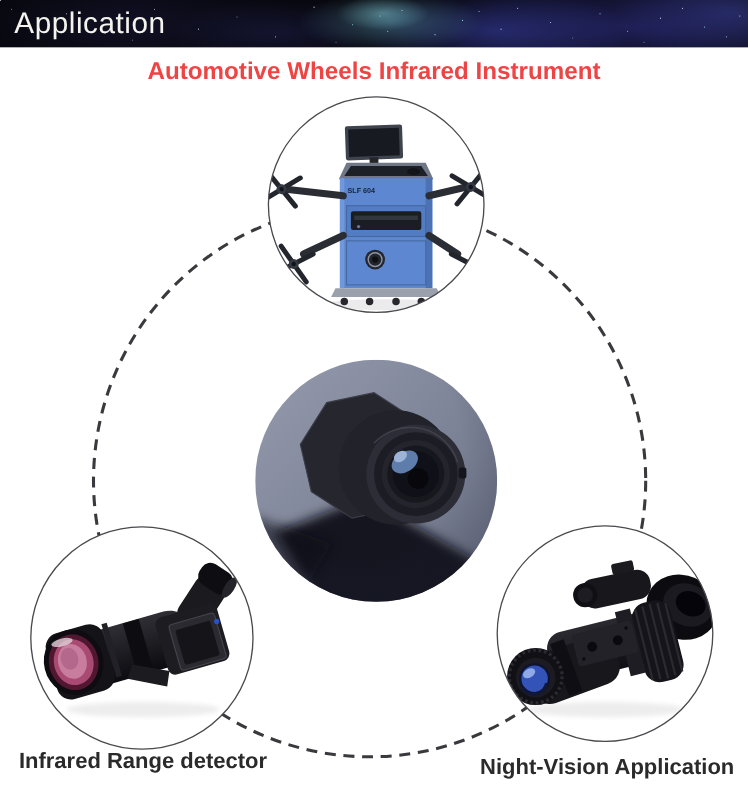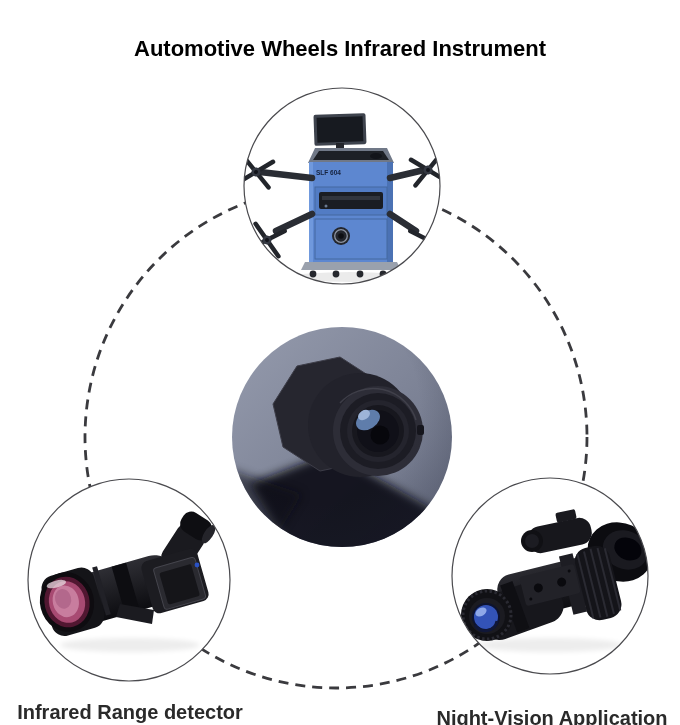--- a/index.html
+++ b/index.html
@@ -41,6 +41,10 @@
 
 <div class="page">
 
+  <div class="banner">
+    <span class="stars"></span>
+    <span class="banner-title">Application</span>
+  </div>
 
   <div class="main-title">Automotive Wheels Infrared Instrument</div>
 

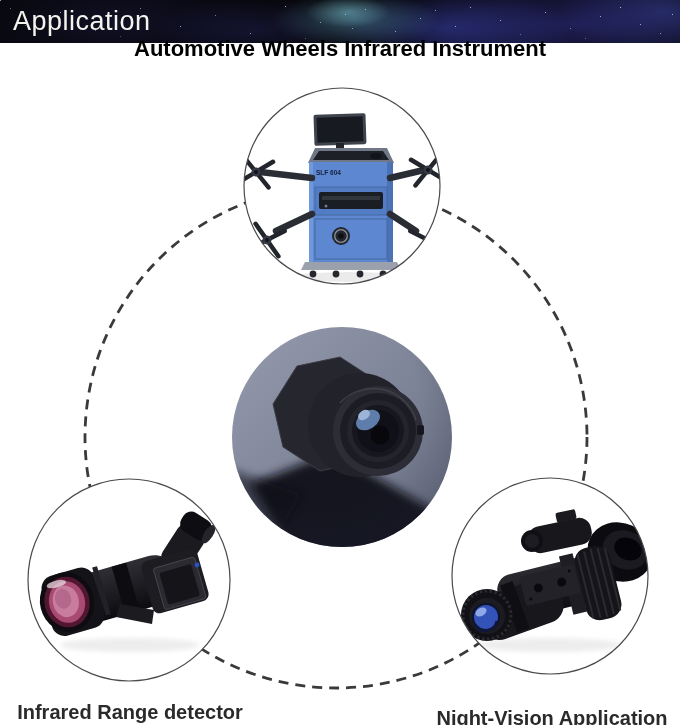--- a/index.html
+++ b/index.html
@@ -29,8 +29,8 @@
       672px 14px #cde, 25px 25px #778, 10px 8px #889, 120px 36px #667,
       305px 38px #778, 585px 38px #88a;}
   
-  .main-title{position:absolute;top:36px;left:0;width:680px;text-align:center;
-    font-size:22px;font-weight:700;color:#000000;}
+  .main-title{position:absolute;top:52px;left:0;width:680px;text-align:center;
+    font-size:22px;font-weight:700;color:#ef4444;}
   .caption{position:absolute;font-size:20px;font-weight:700;color:#2a2a2a;text-align:center;margin-top:20px;}
   .caption-bl{top:681px;left:10px;width:240px;}
   .caption-br{top:687px;left:432px;width:240px;}

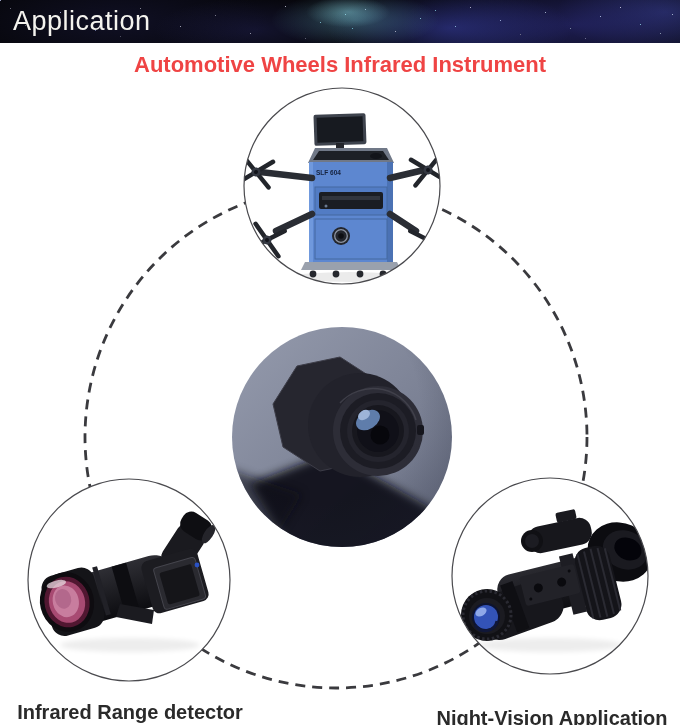--- a/index.html
+++ b/index.html
@@ -31,7 +31,7 @@
   
   .main-title{position:absolute;top:52px;left:0;width:680px;text-align:center;
     font-size:22px;font-weight:700;color:#ef4444;}
-  .caption{position:absolute;font-size:20px;font-weight:700;color:#2a2a2a;text-align:center;margin-top:20px;}
+  .caption{position:absolute;font-size:20px;font-weight:700;color:#2a2a2a;text-align:center;}
   .caption-bl{top:681px;left:10px;width:240px;}
   .caption-br{top:687px;left:432px;width:240px;}
   .diagram{position:absolute;top:0;left:0;}

